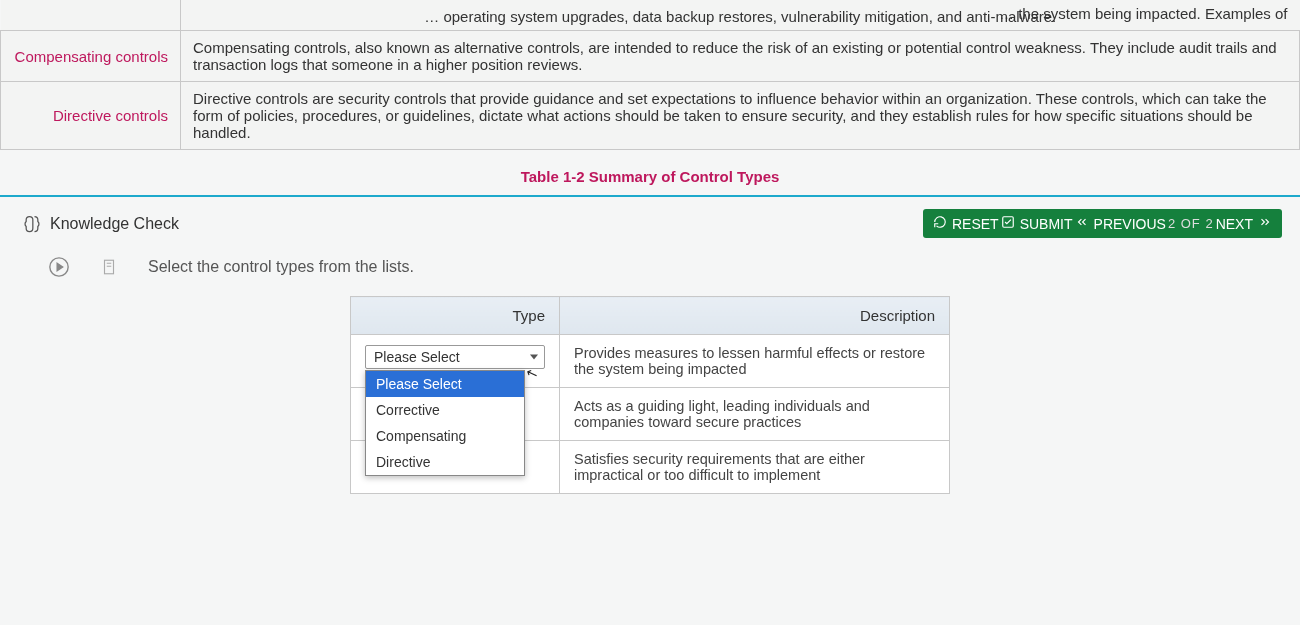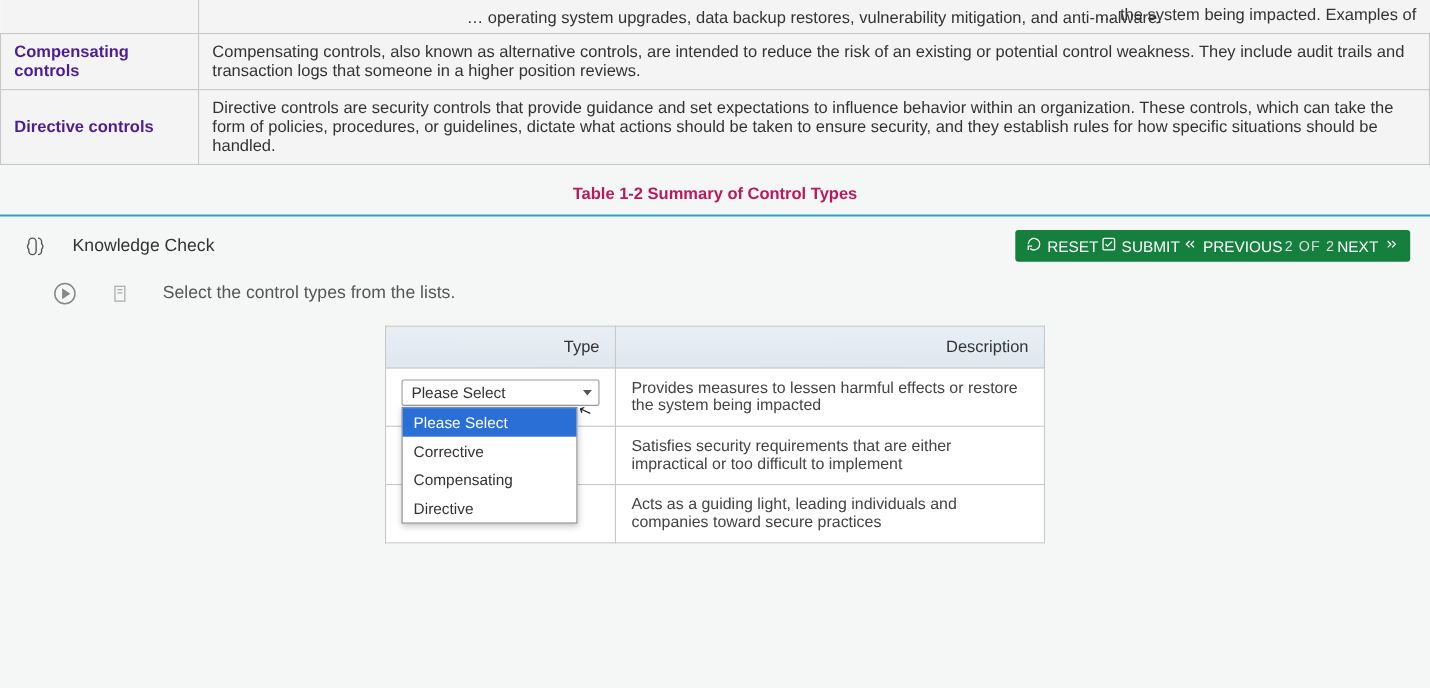--- a/index.html
+++ b/index.html
@@ -25,8 +25,9 @@
   }
   .top-table .label-cell {
     width: 180px;
-    font-weight: 700;
-    color: #4c1d95;
+    font-weight: 400;
+    color: #be185d;
+    text-align: right;
   }
   .cutoff-row td { border-top: none; }
   .table-caption {

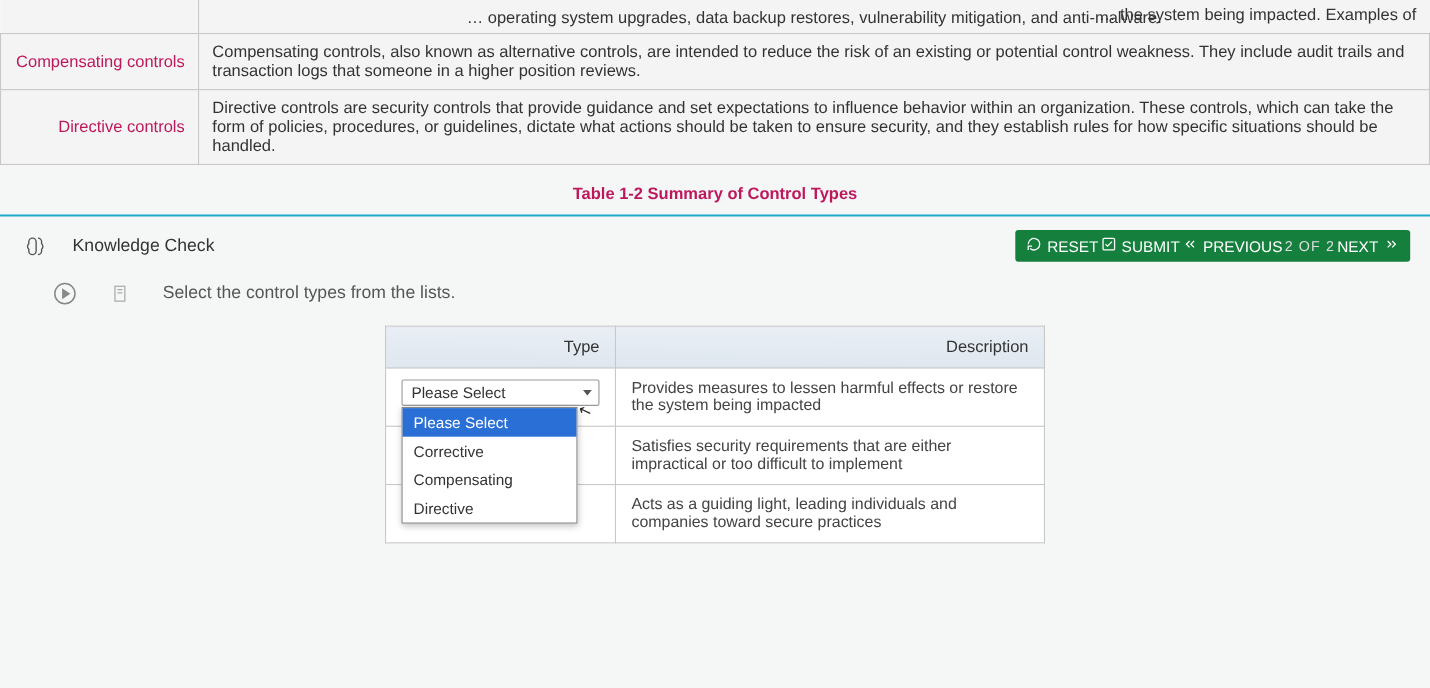--- a/index.html
+++ b/index.html
@@ -48,7 +48,7 @@
   .kc-left {
     display: flex;
     align-items: center;
-    gap: 24px;
+    gap: 8px;
     font-size: 16px;
     color: #333;
   }

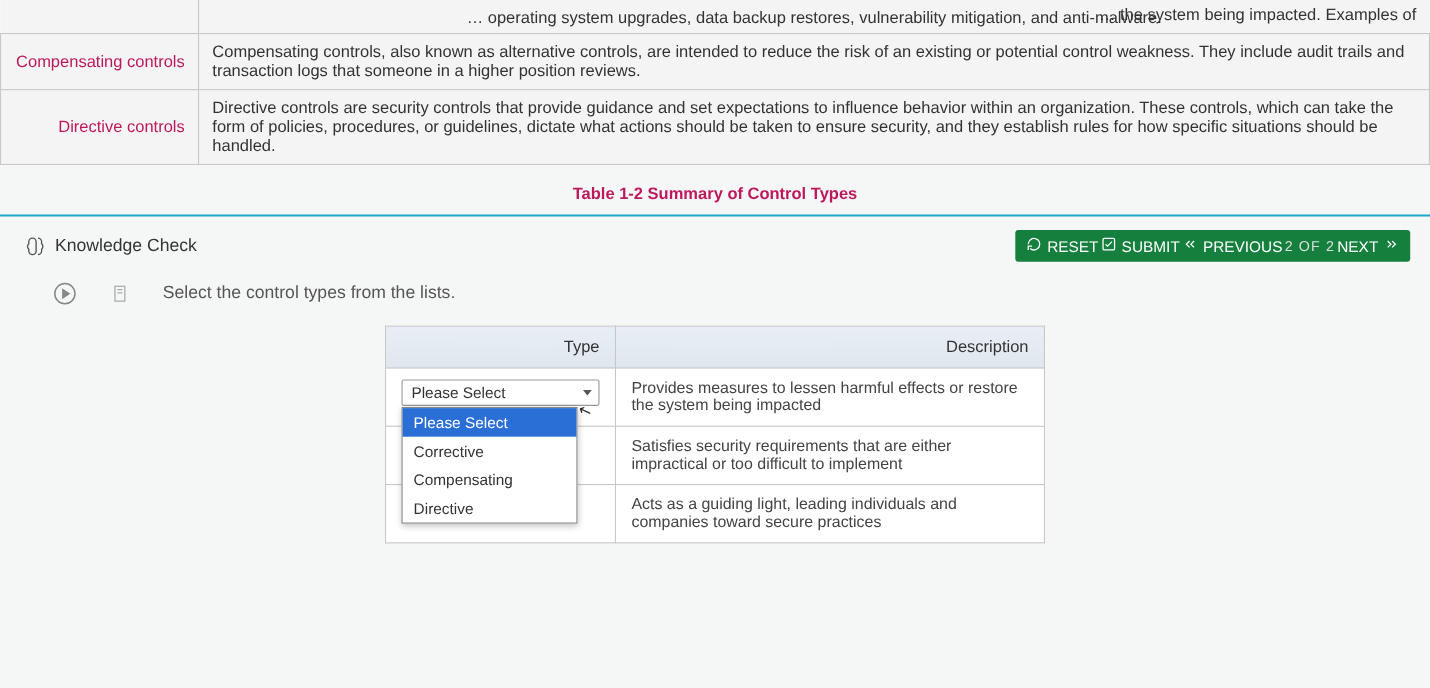--- a/index.html
+++ b/index.html
@@ -279,15 +279,15 @@
       <td>Provides measures to lessen harmful effects or restore the system being impacted</td>
     </tr>
     <tr>
+      <td></td>
+      <td>Acts as a guiding light, leading individuals and companies toward secure practices</td>
+    </tr>
+    <tr>
       <td>
         
       </td>
       <td>Satisfies security requirements that are either impractical or too difficult to implement</td>
     </tr>
-    <tr>
-      <td></td>
-      <td>Acts as a guiding light, leading individuals and companies toward secure practices</td>
-    </tr>
   </tbody>
     </table>
 </div>

